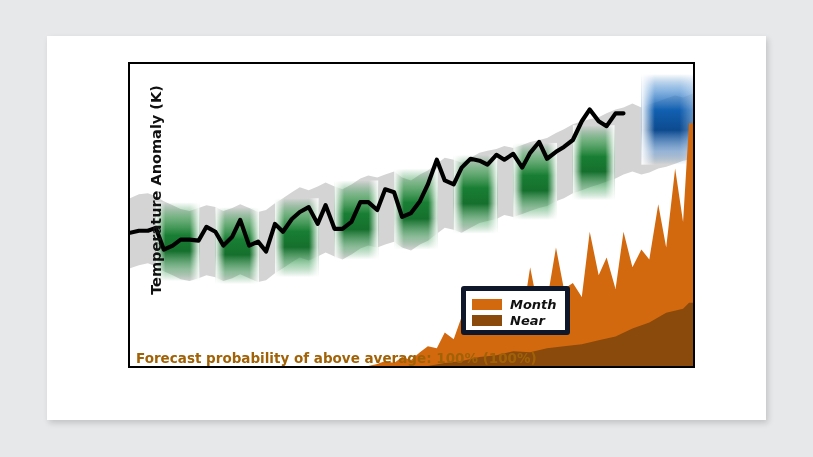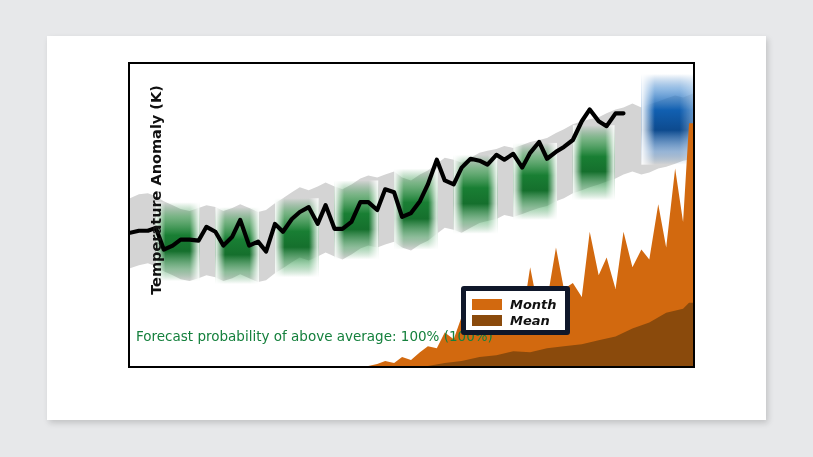--- a/index.html
+++ b/index.html
@@ -220,7 +220,7 @@
         </div>
         <div class="legend-row">
           <span class="legend-swatch" style="background:#8a4a0c"></span>
-          <span class="legend-text">Mean</span>
+          <span class="legend-text">Near</span>
         </div>
       </div>
 

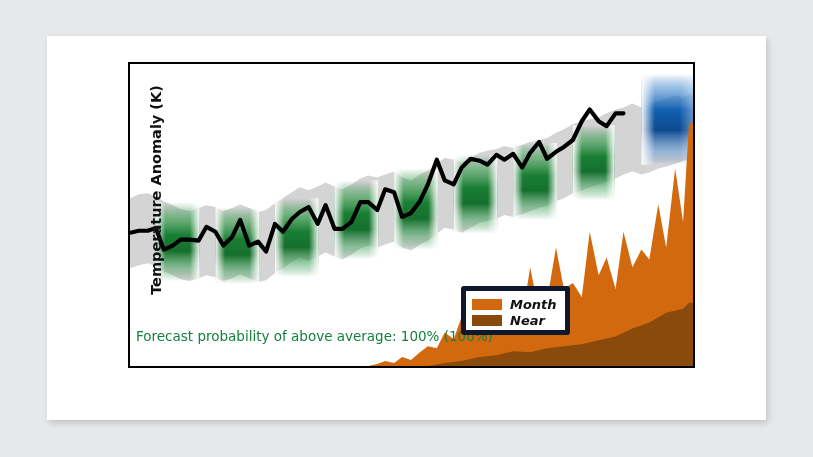--- a/index.html
+++ b/index.html
@@ -56,8 +56,8 @@
   }
   
   #forecast-note{
-    position:absolute;left:6px;bottom:22px;
-    font-size:13.5px;font-weight:400;color:#15803d;
+    position:absolute;left:6px;bottom:0;
+    font-size:13.5px;font-weight:700;color:#a16207;
     white-space:nowrap;
     z-index:6;
   }

